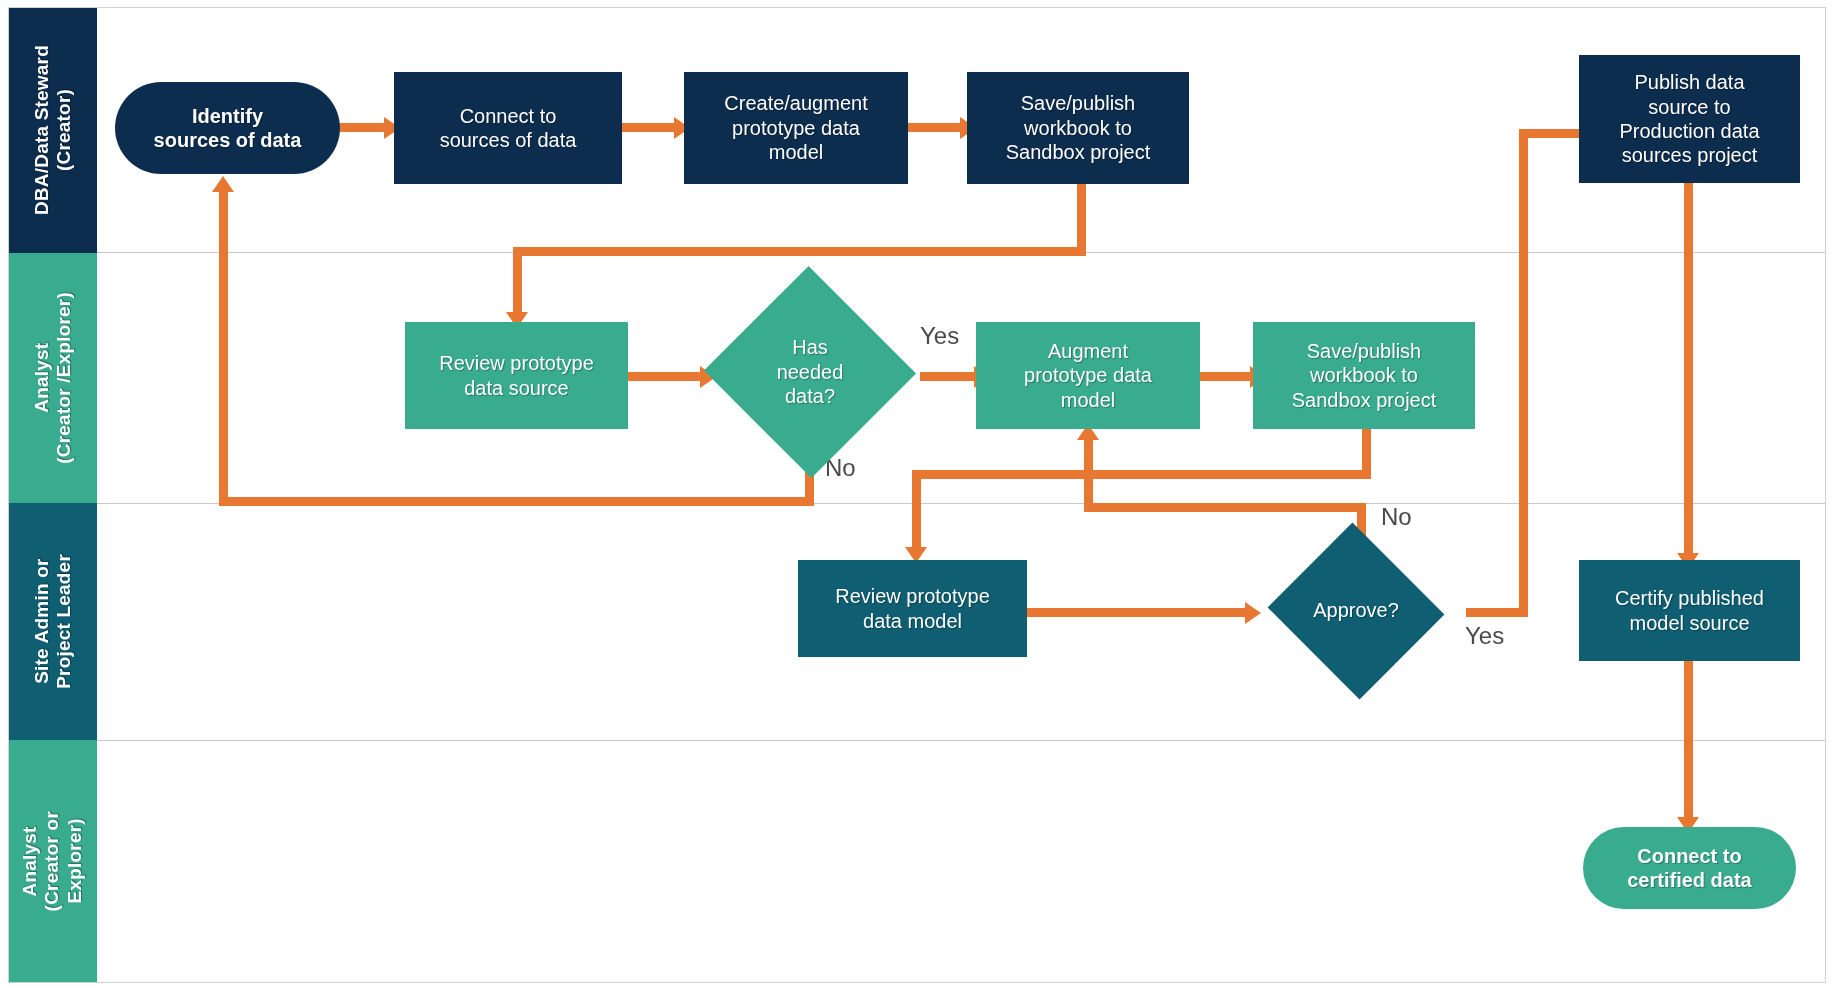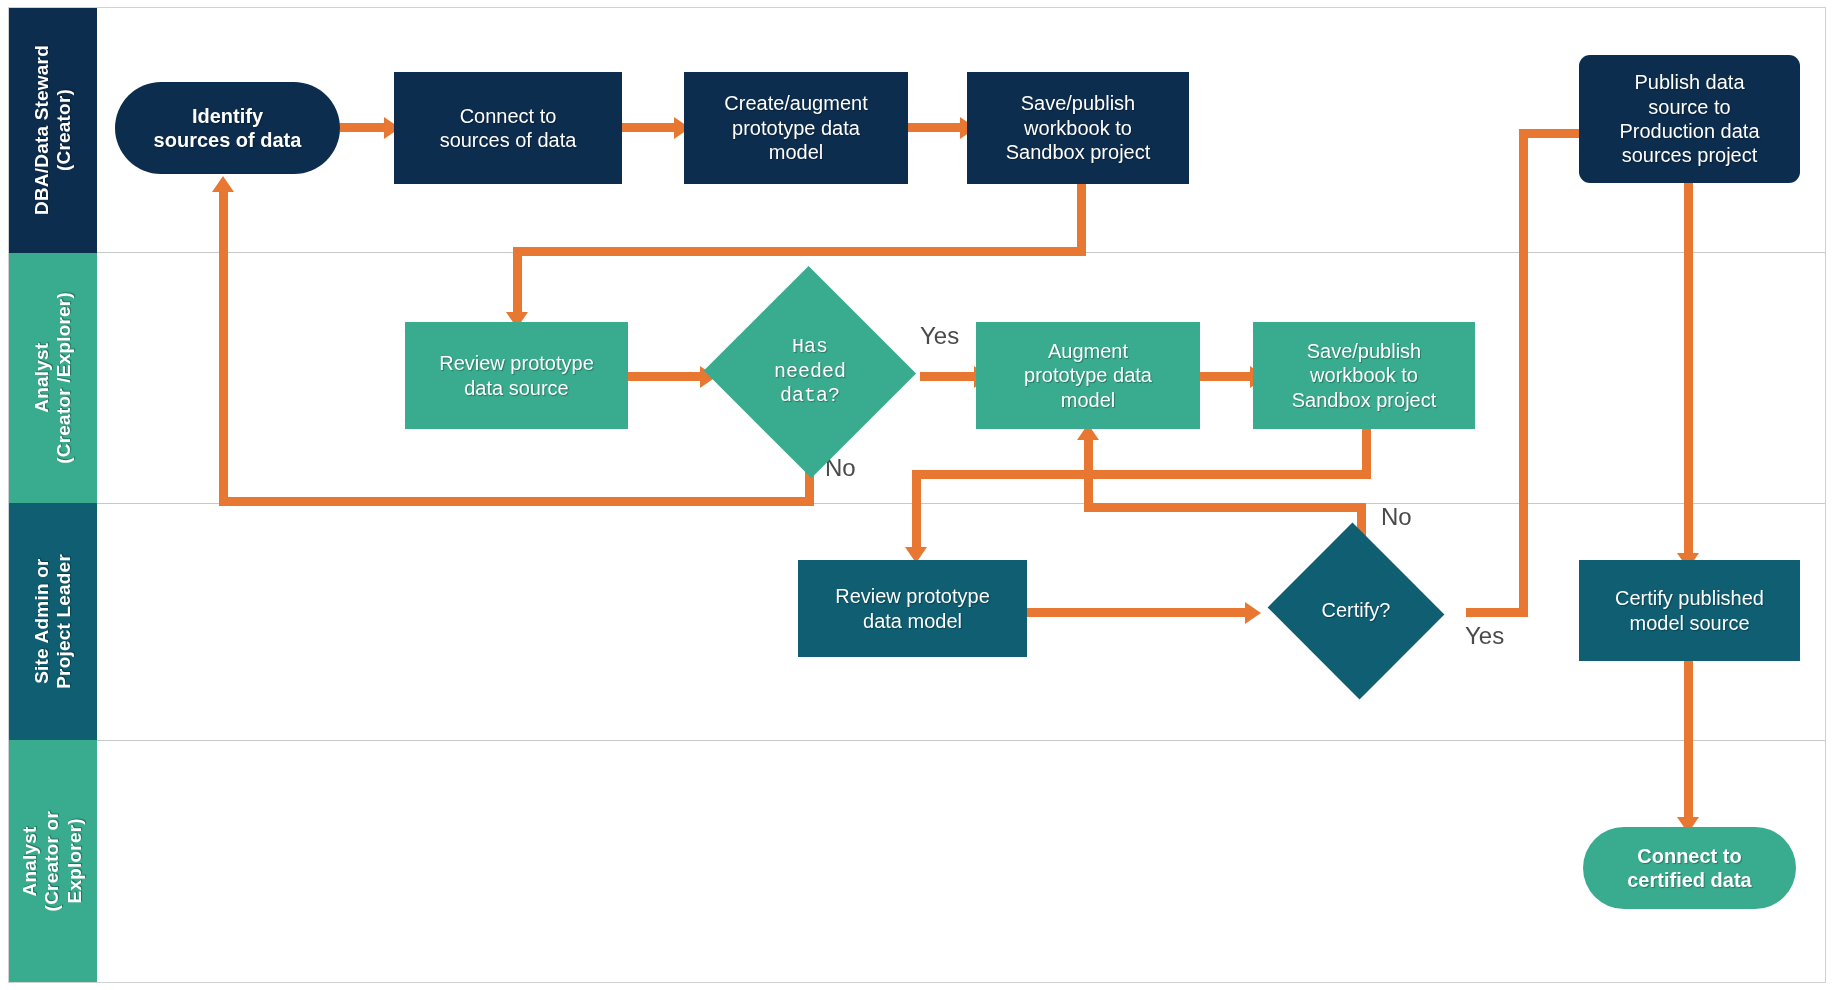--- a/index.html
+++ b/index.html
@@ -143,7 +143,7 @@
 workbook to
 Sandbox project</div>
 
-  <div class="node navy" style="left:1579px;top:55px;width:221px;height:128px;border-radius:11px;">Publish data
+  <div class="node navy" style="left:1579px;top:55px;width:221px;height:128px;">Publish data
 source  to
 Production data
 sources project</div>

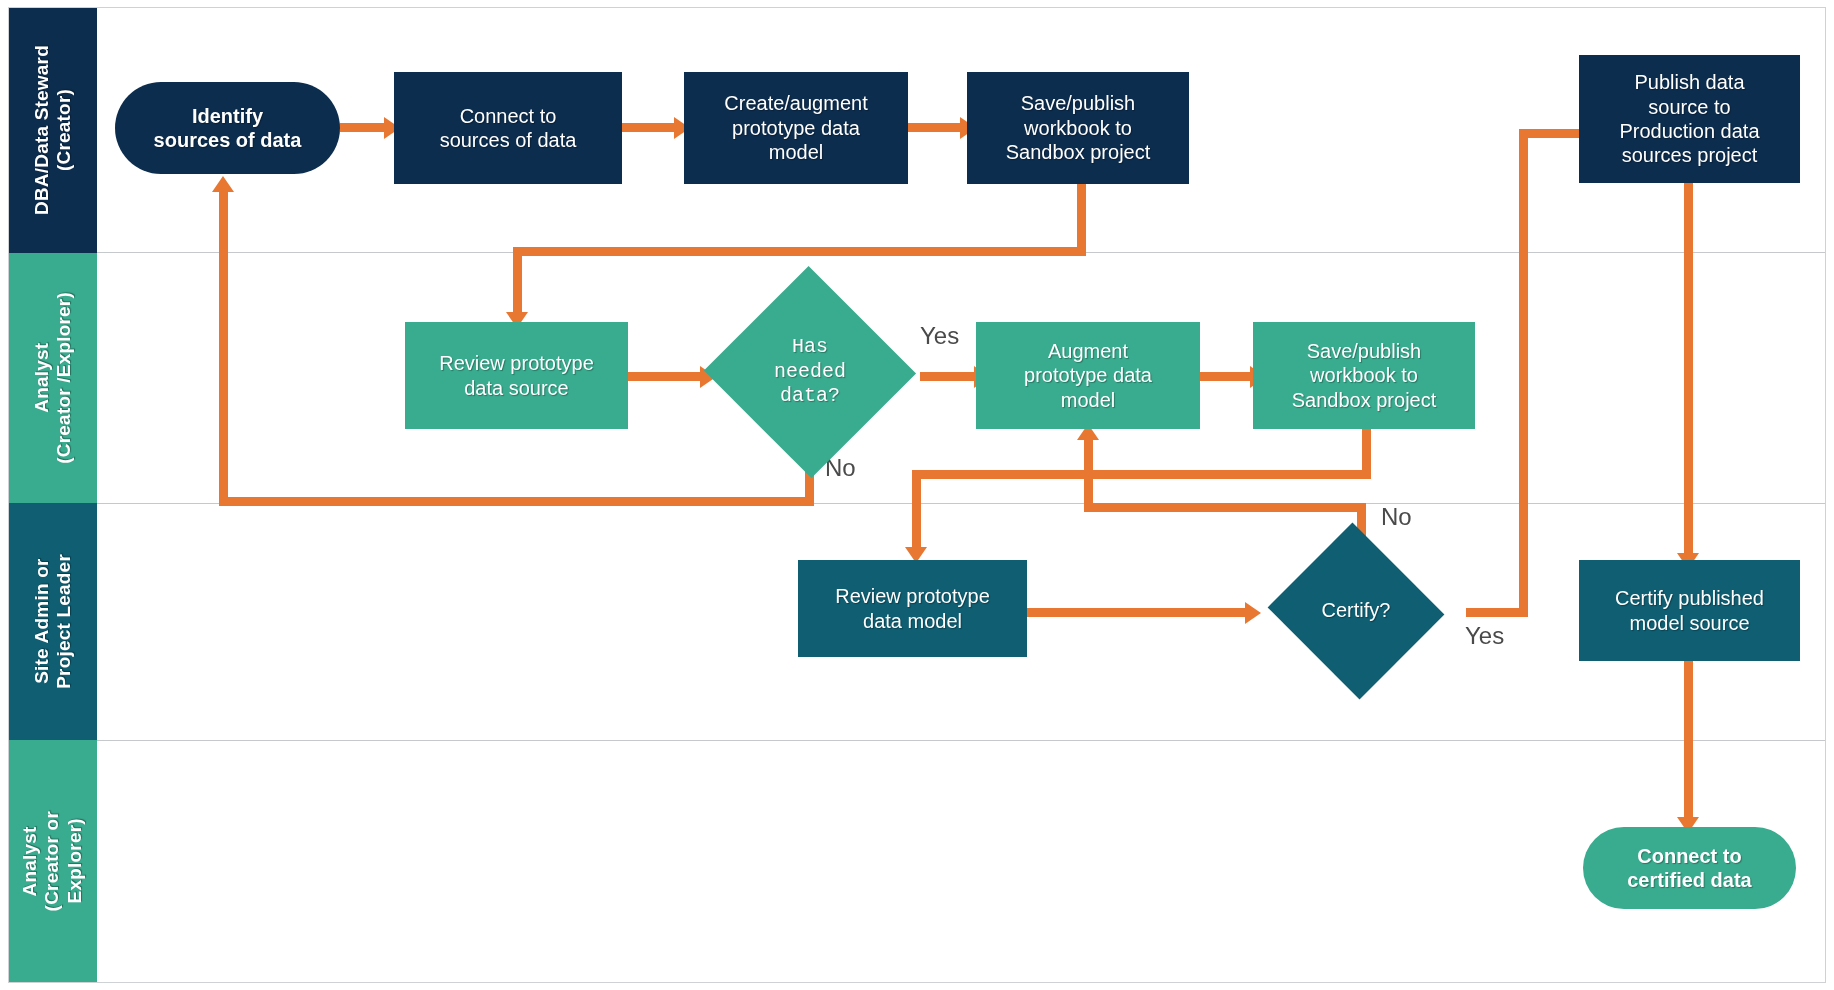--- a/index.html
+++ b/index.html
@@ -151,7 +151,7 @@
   <div class="node green" style="left:405px;top:322px;width:223px;height:107px;">Review prototype
 data source</div>
 
-  <div class="diamond" style="left:700px;top:290px;width:220px;height:164px;font-family:Liberation Mono, monospace;">
+  <div class="diamond" style="left:700px;top:290px;width:220px;height:164px;">
     <div class="dshape green" style="left:34px;top:8px;width:152px;height:148px;"></div>
     <div class="dlabel">Has
 needed

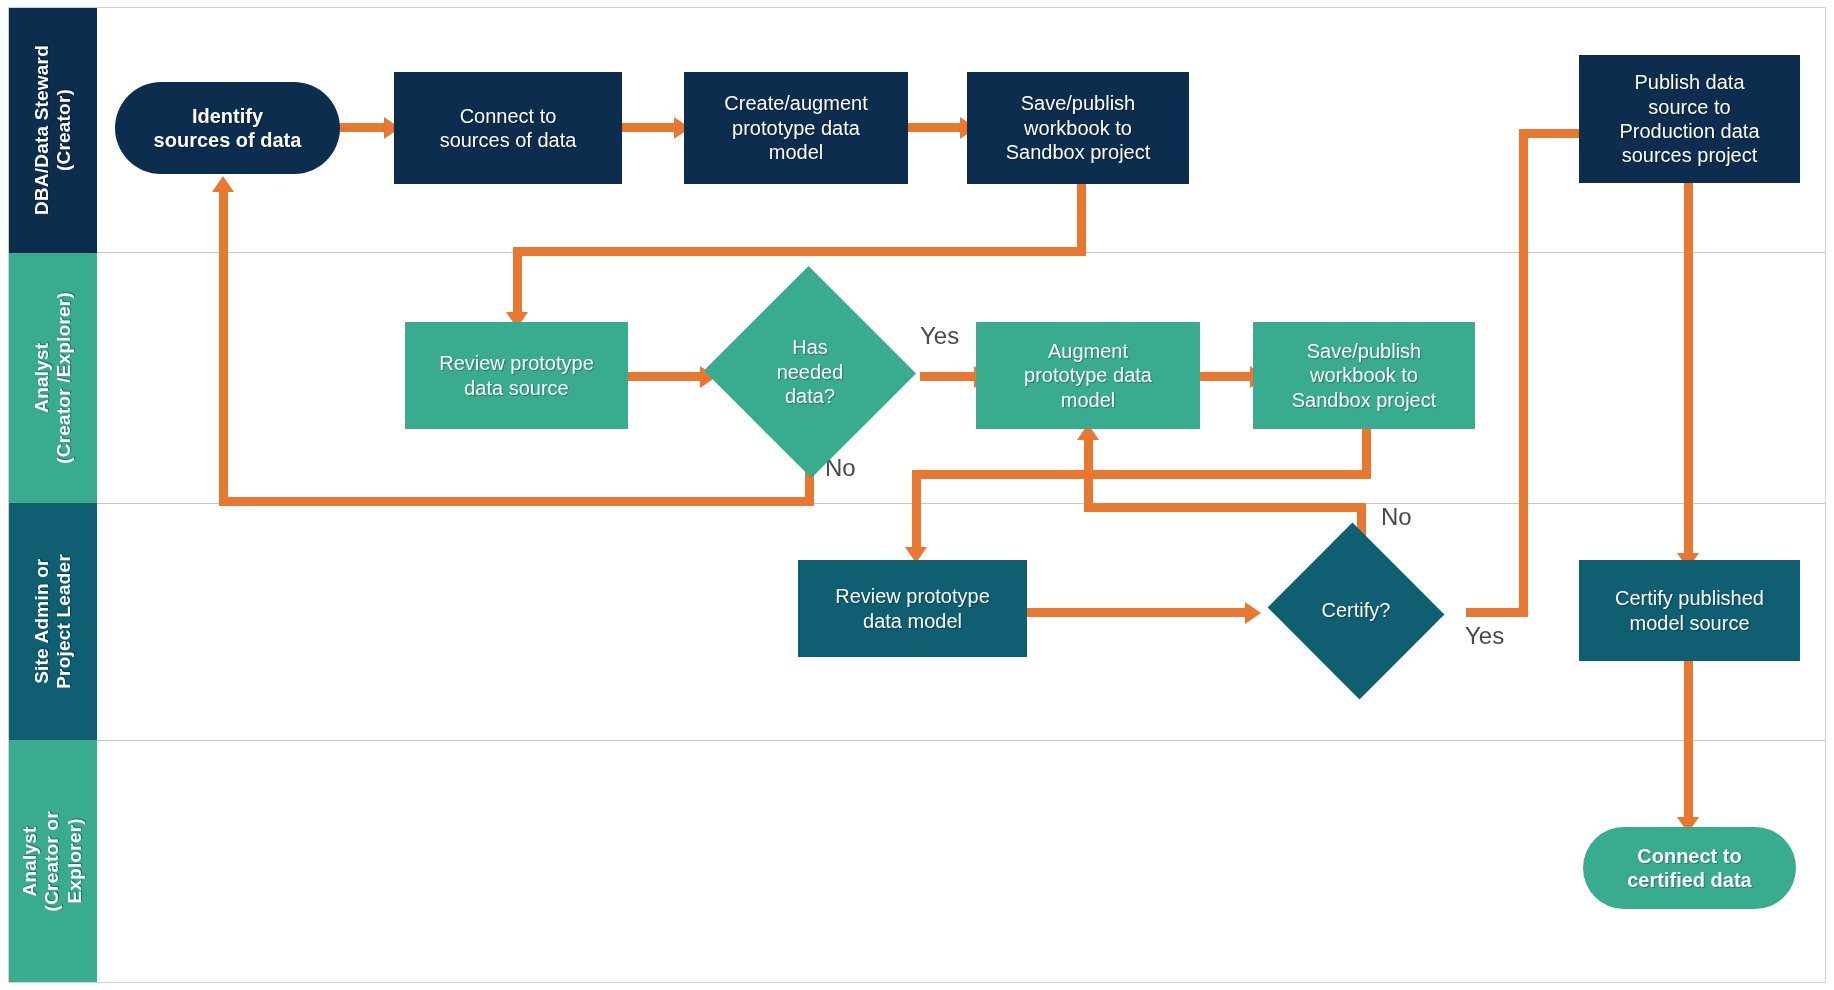--- a/index.html
+++ b/index.html
@@ -171,7 +171,7 @@
 
   <div class="diamond" style="left:1245px;top:528px;width:222px;height:164px;">
     <div class="dshape teal" style="left:46px;top:23px;width:130px;height:120px;"></div>
-    <div class="dlabel">Certify?</div>
+    <div class="dlabel">Approve?</div>
   </div>
 
   <div class="node teal" style="left:1579px;top:560px;width:221px;height:101px;">Certify published

